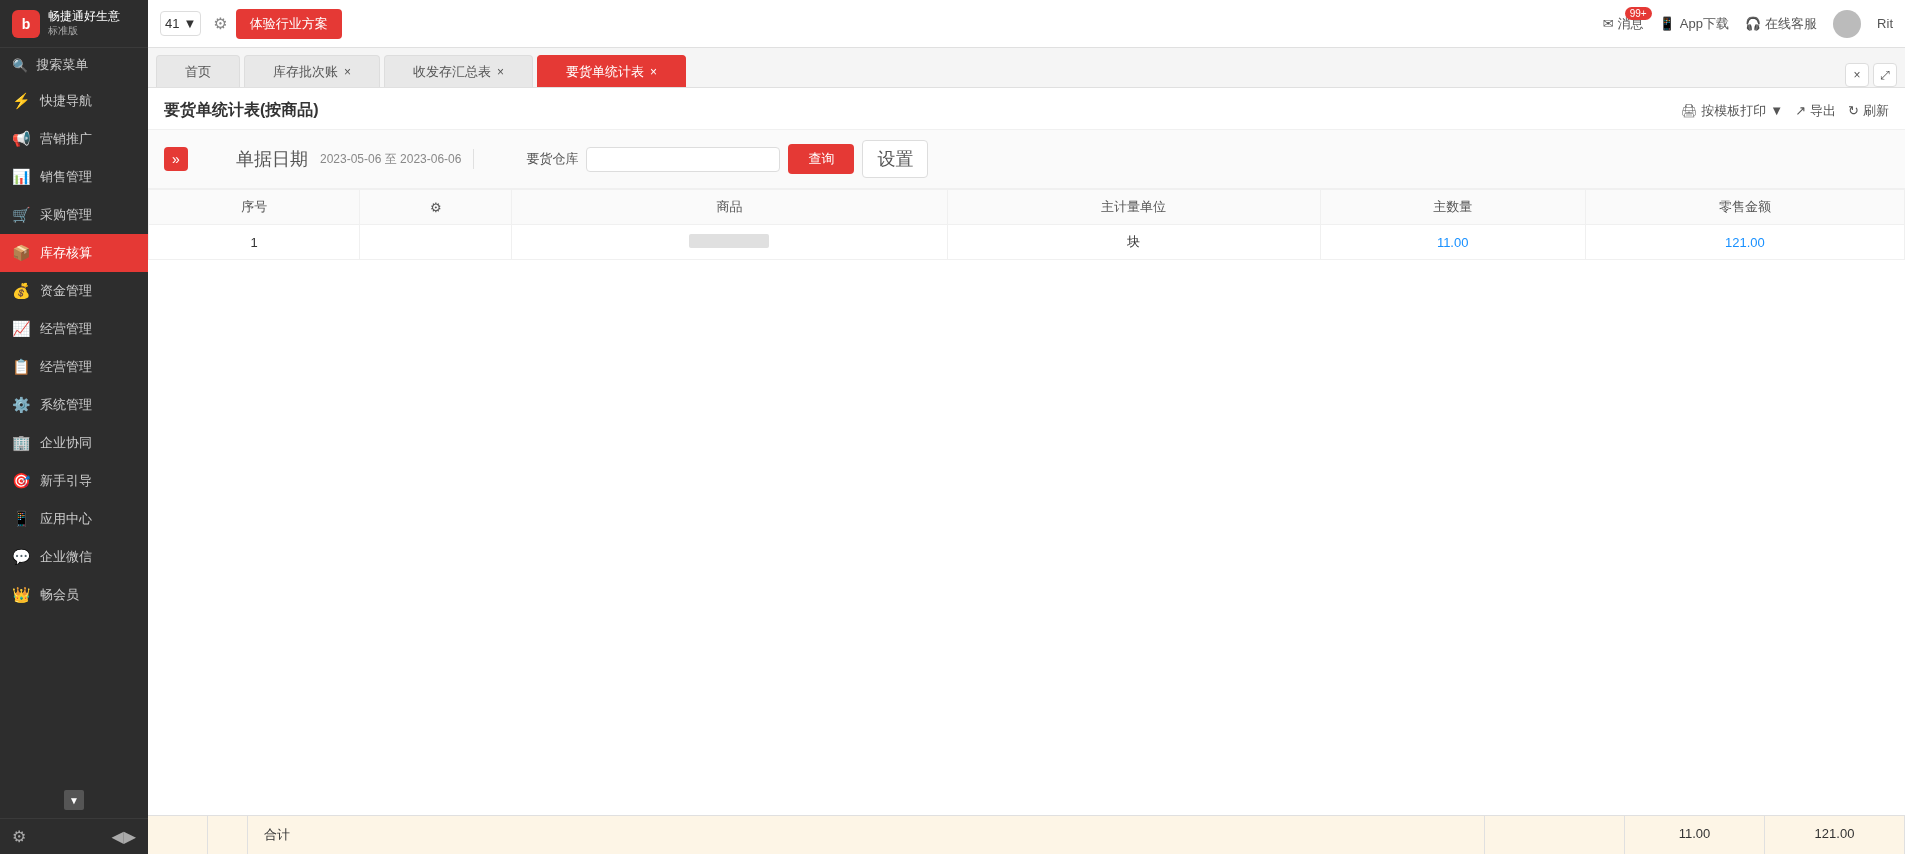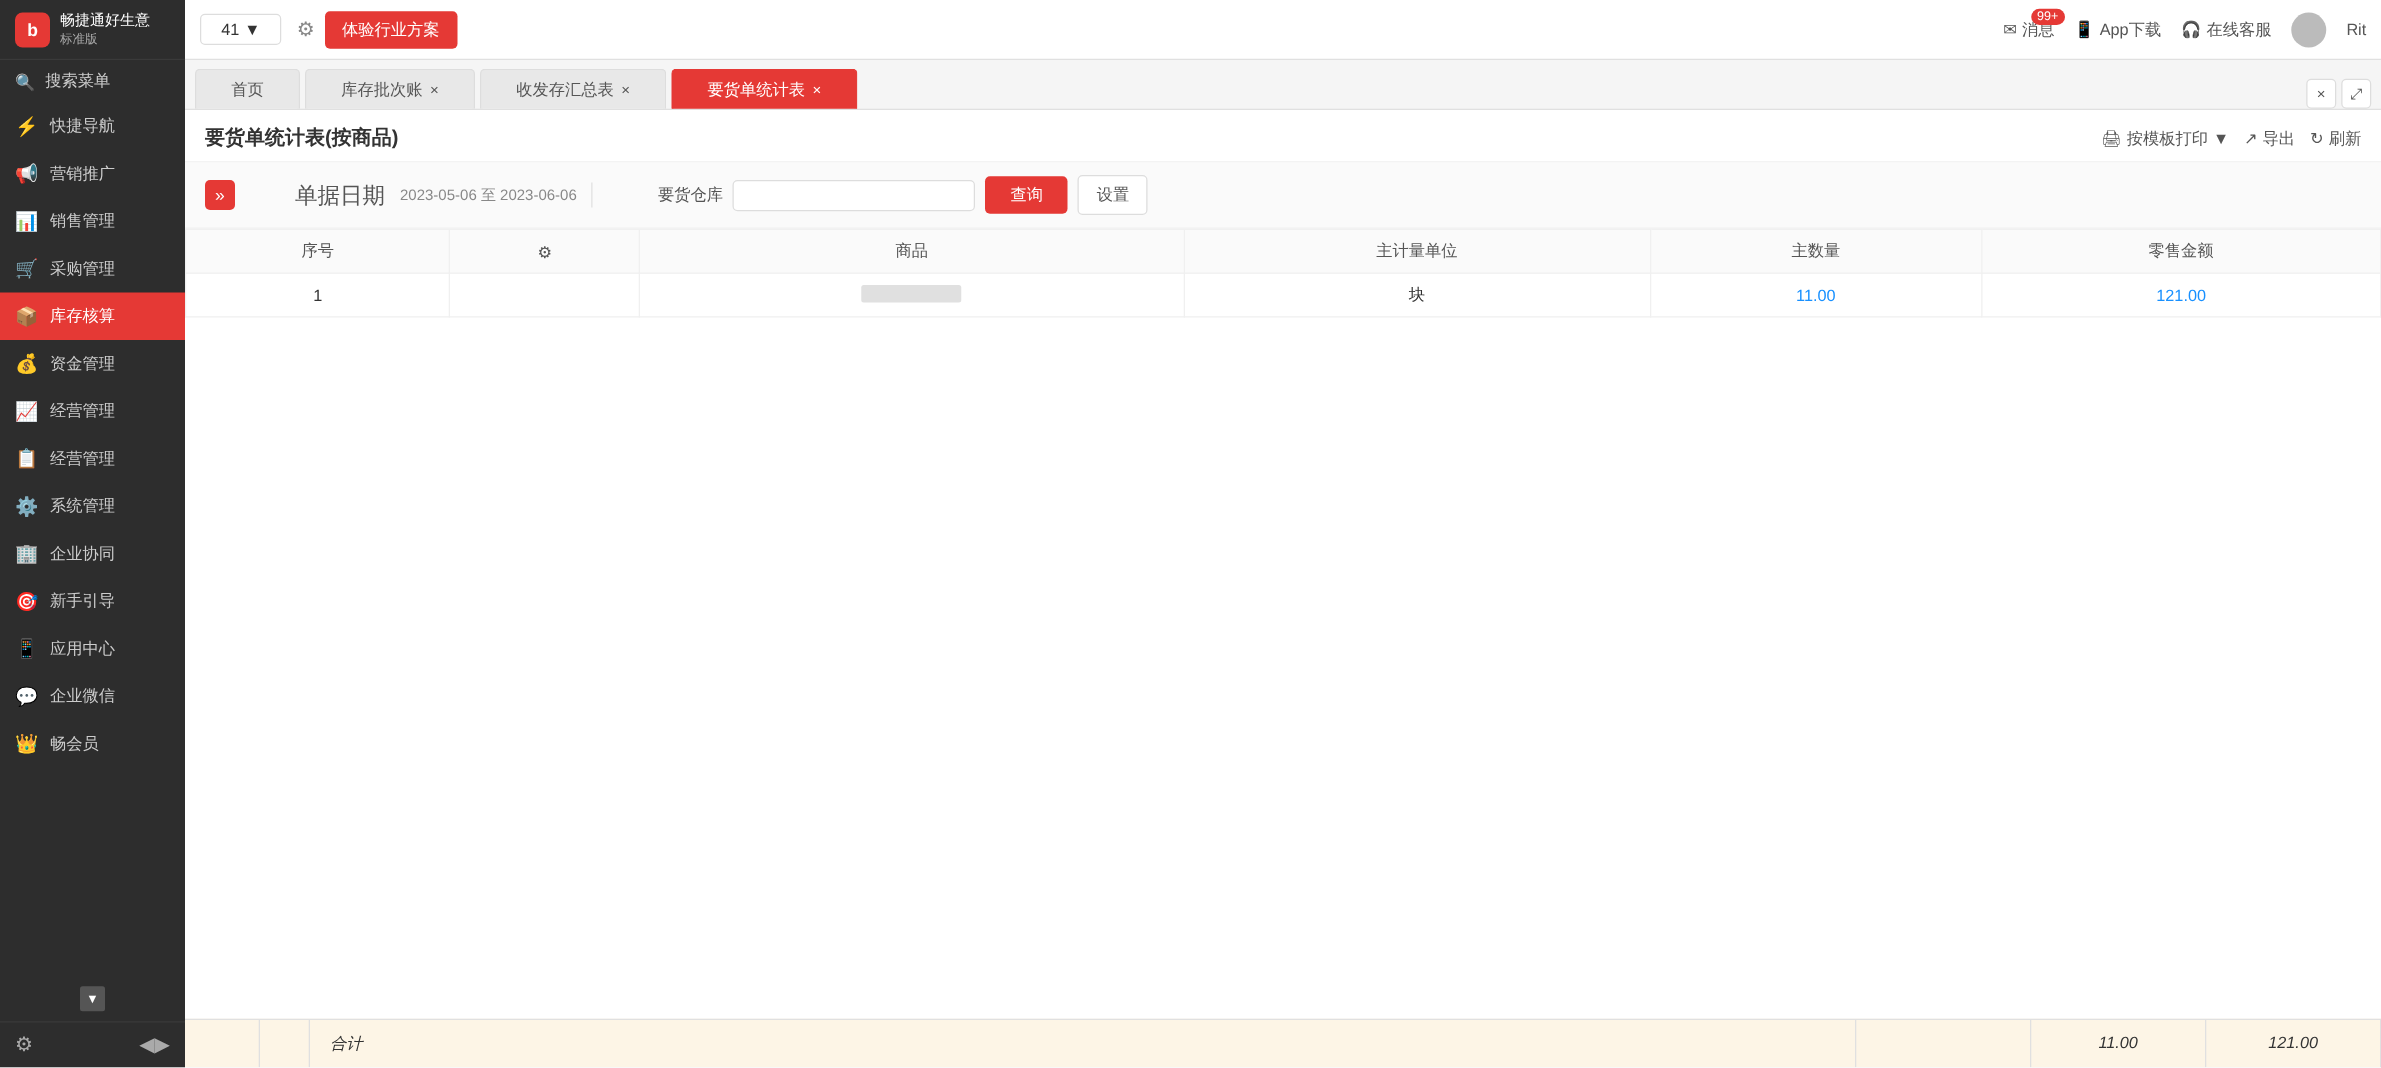--- a/index.html
+++ b/index.html
@@ -117,7 +117,7 @@
       align-items: flex-start;
       border: 1px solid #ddd;
       border-radius: 4px;
-      padding: 4px 16px;
+      padding: 4px 4px;
       cursor: pointer;
       font-size: 13px;
       color: #333;

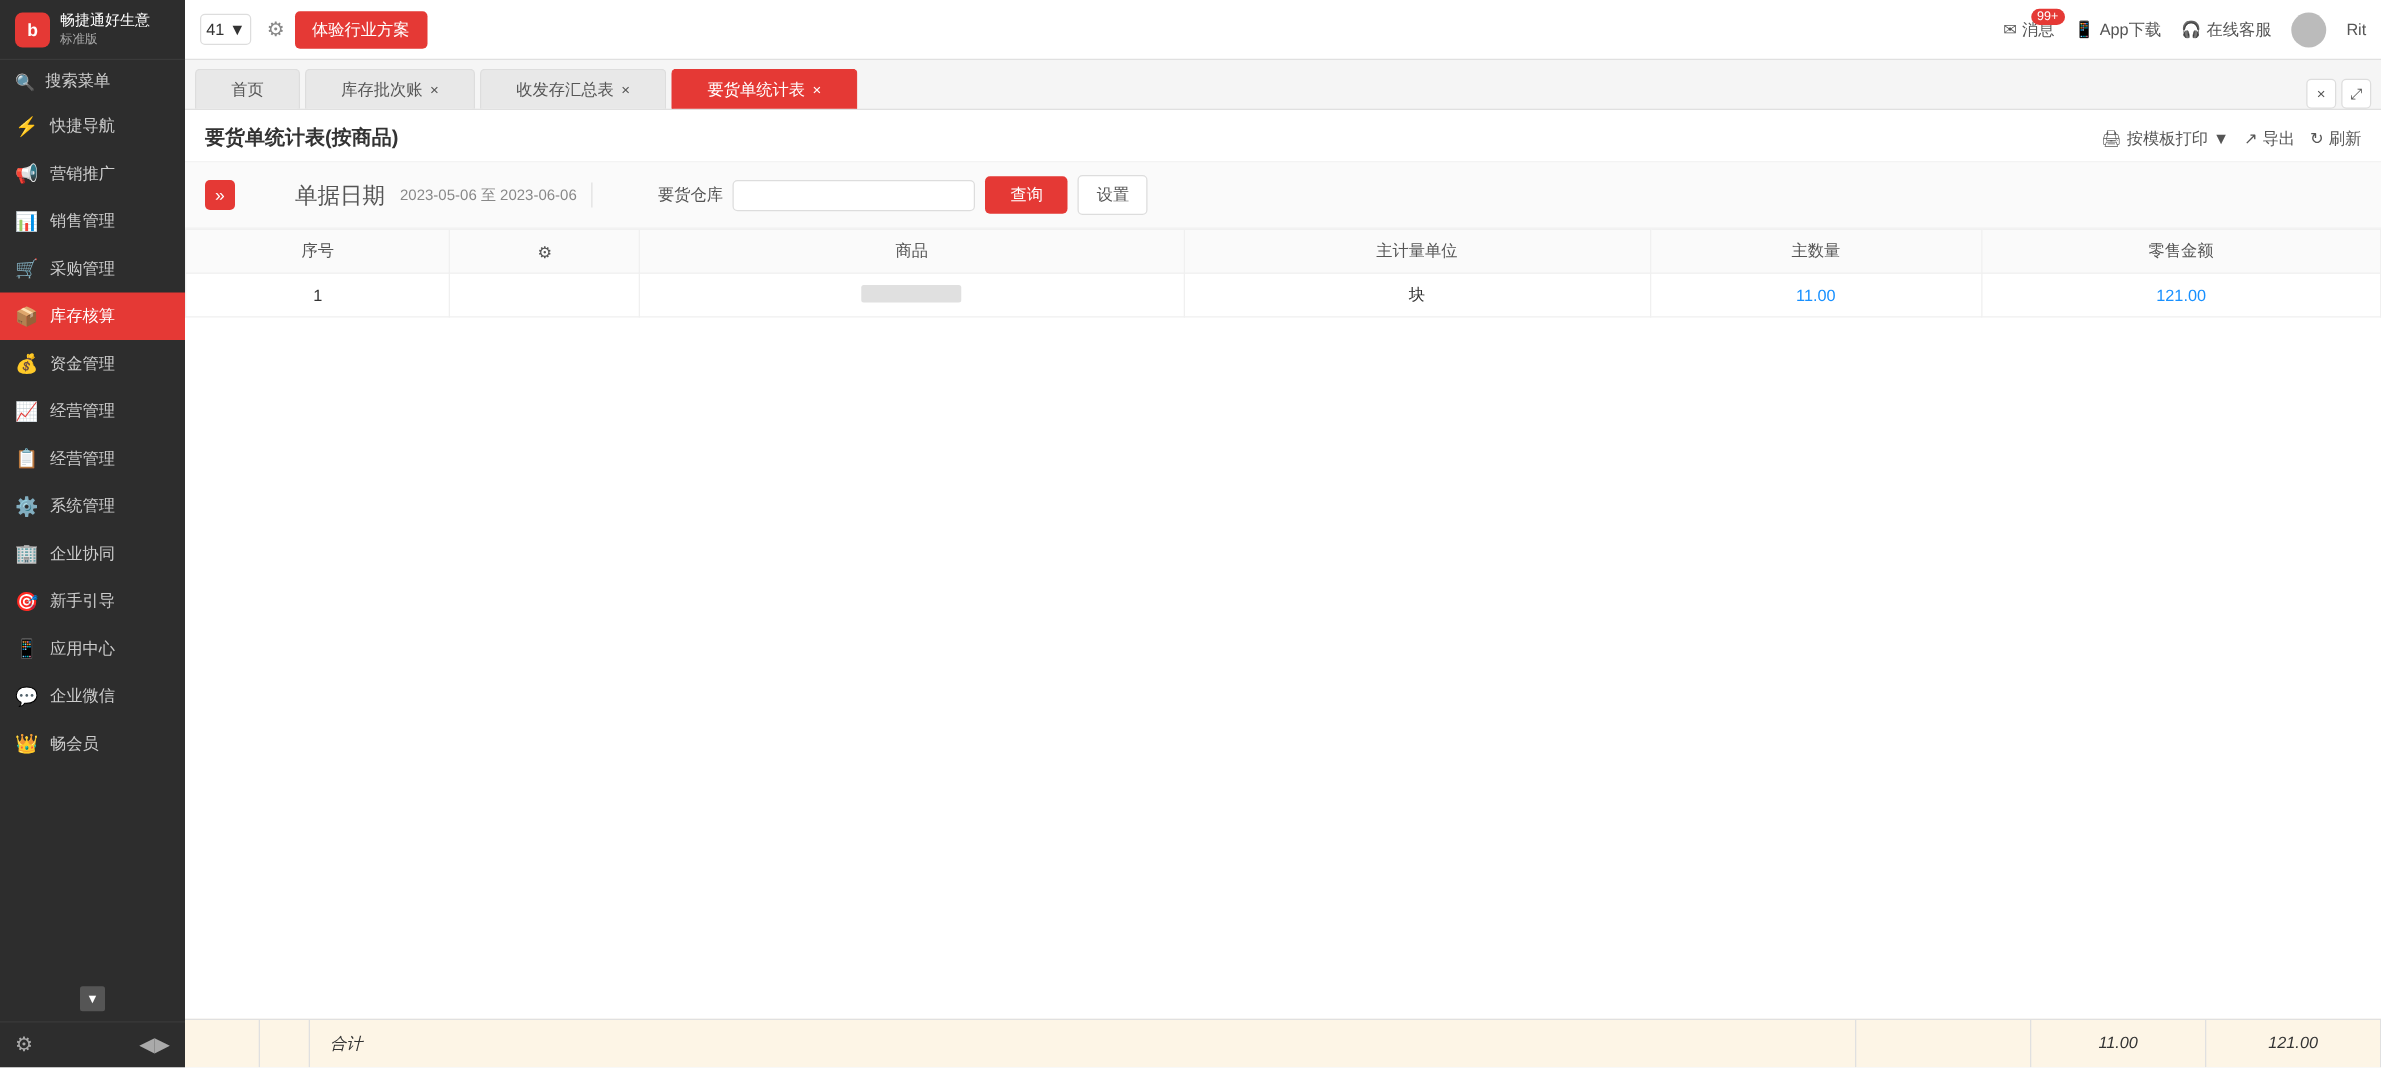--- a/index.html
+++ b/index.html
@@ -412,7 +412,7 @@
       background: #fff;
       border-radius: 4px;
       padding: 6px 14px;
-      font-size: 13px;
+      font-size: 18px;
       cursor: pointer;
       color: #555;
       white-space: nowrap;

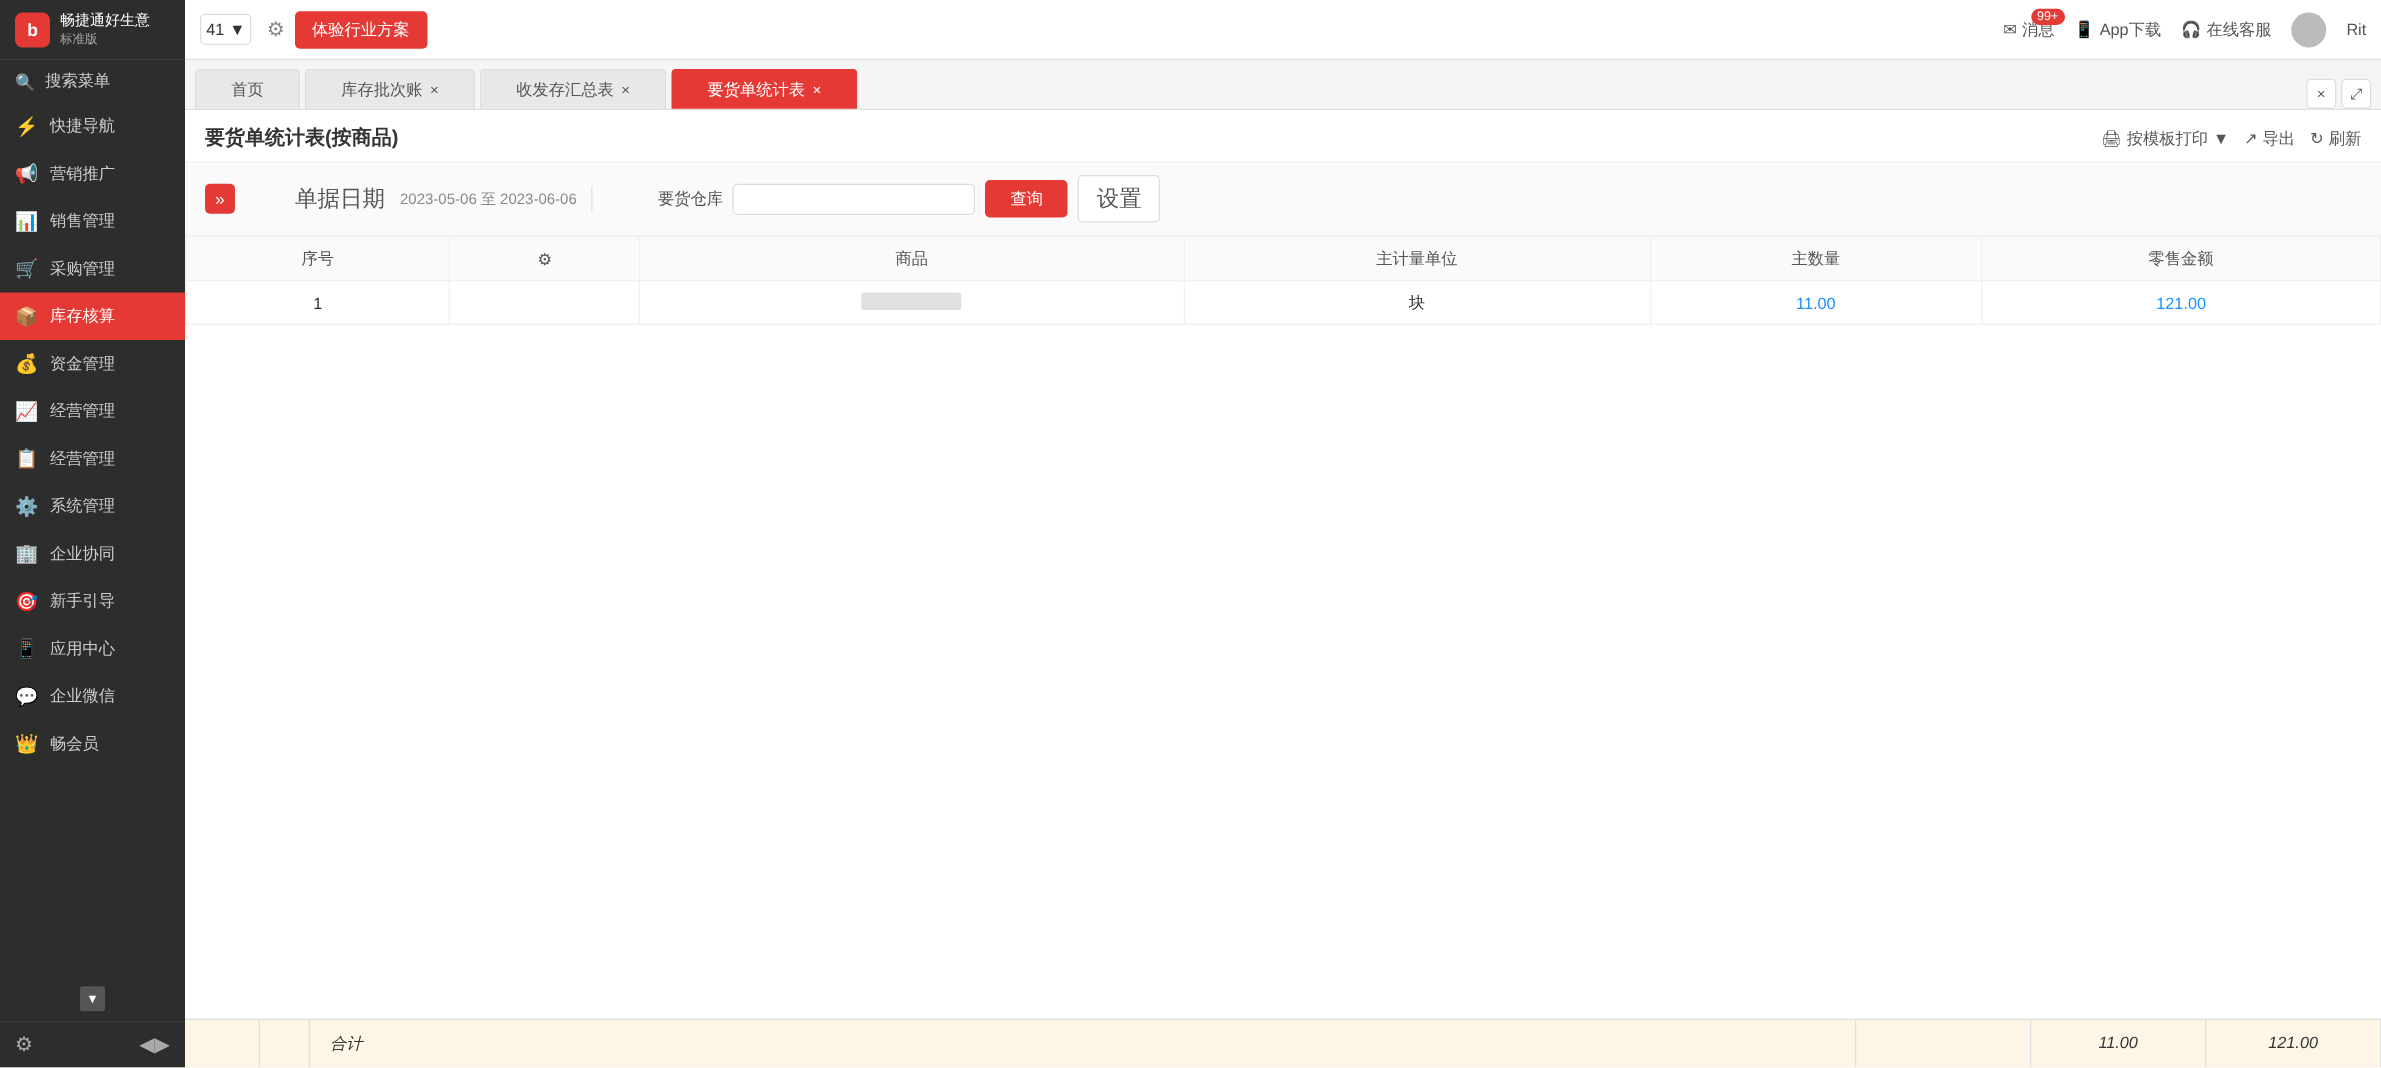--- a/index.html
+++ b/index.html
@@ -468,7 +468,6 @@
       display: flex;
       align-items: flex-end;
       padding: 0;
-      font-style: italic;
     }
     .footer-row {
       display: flex;

